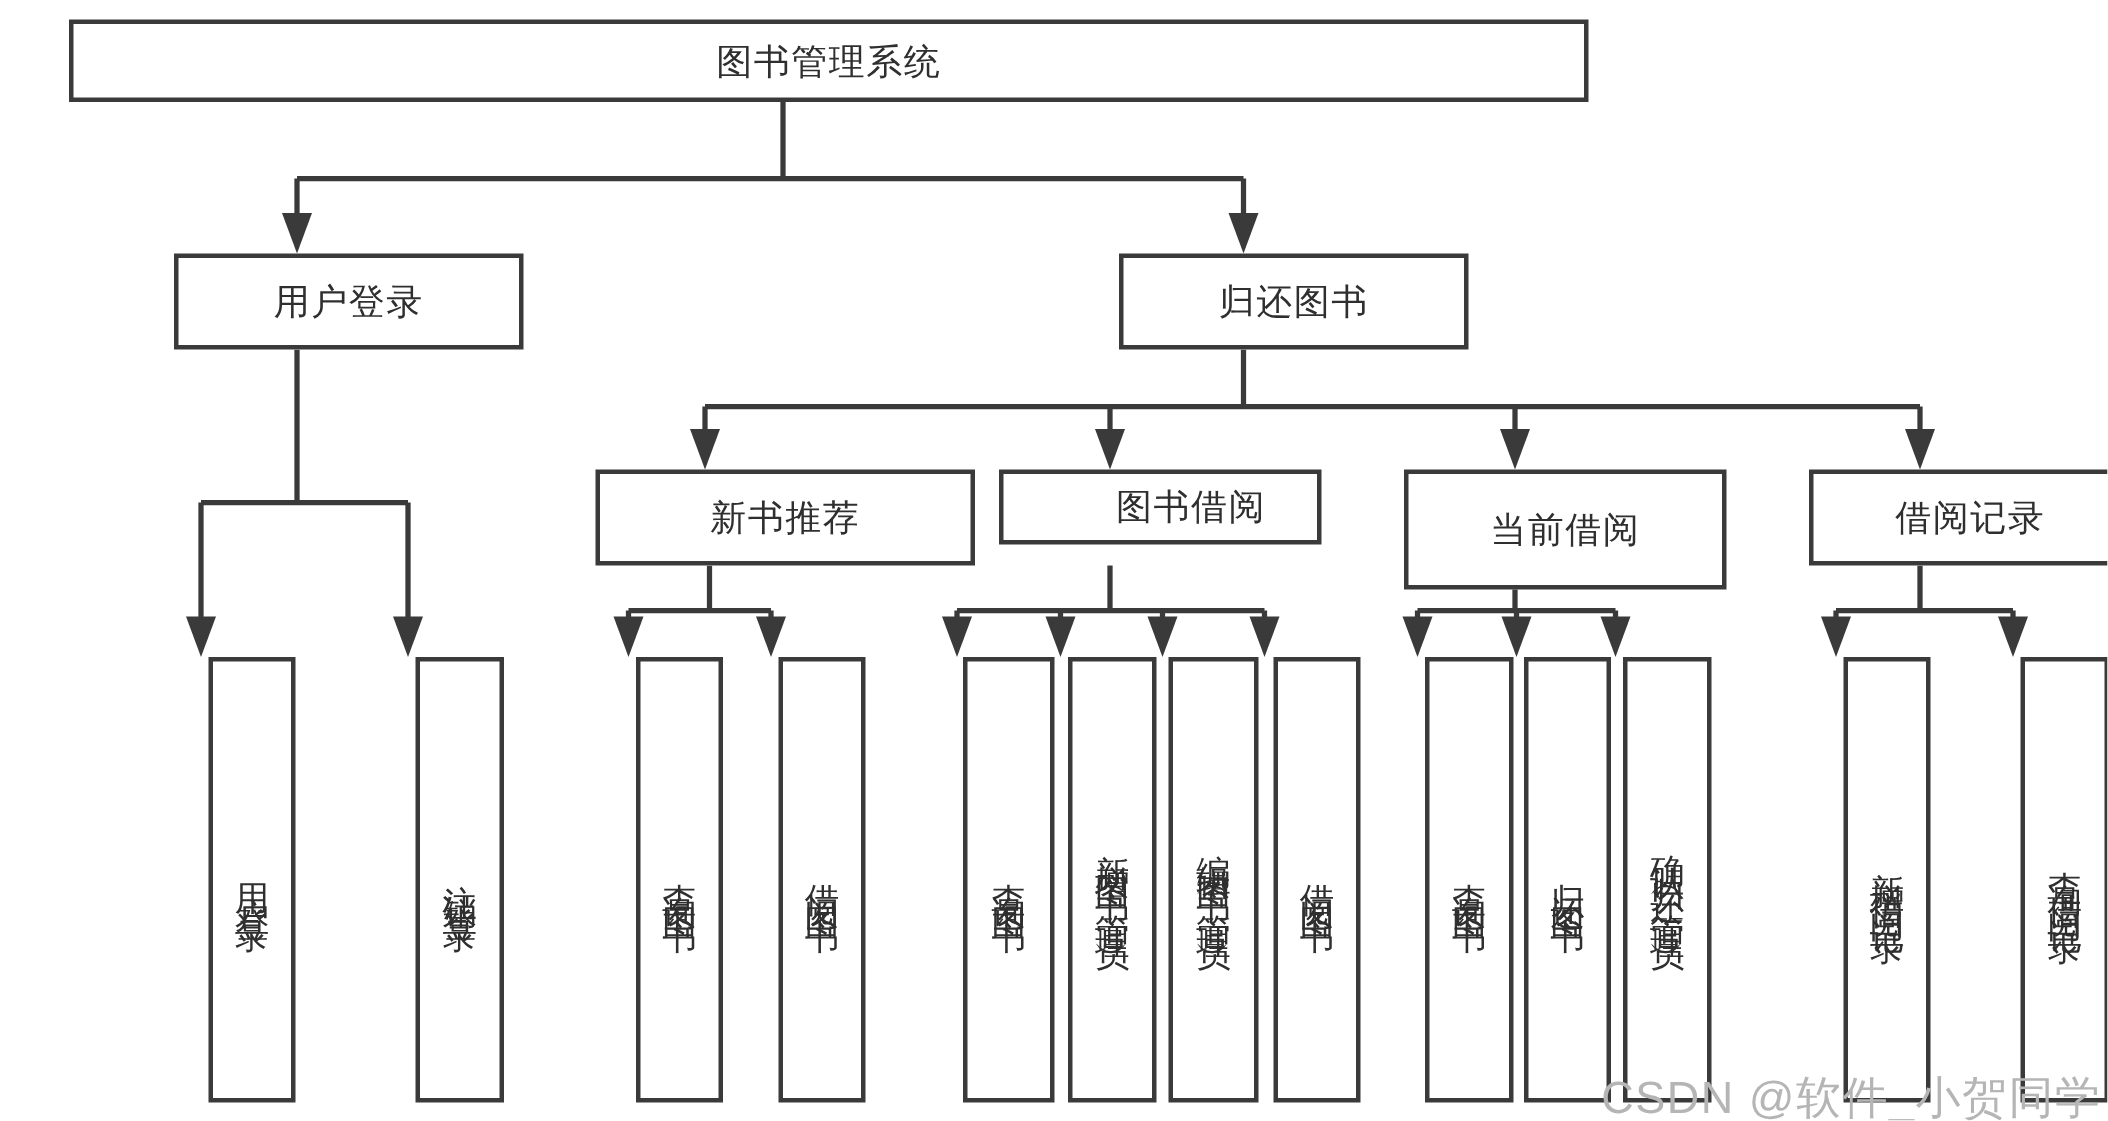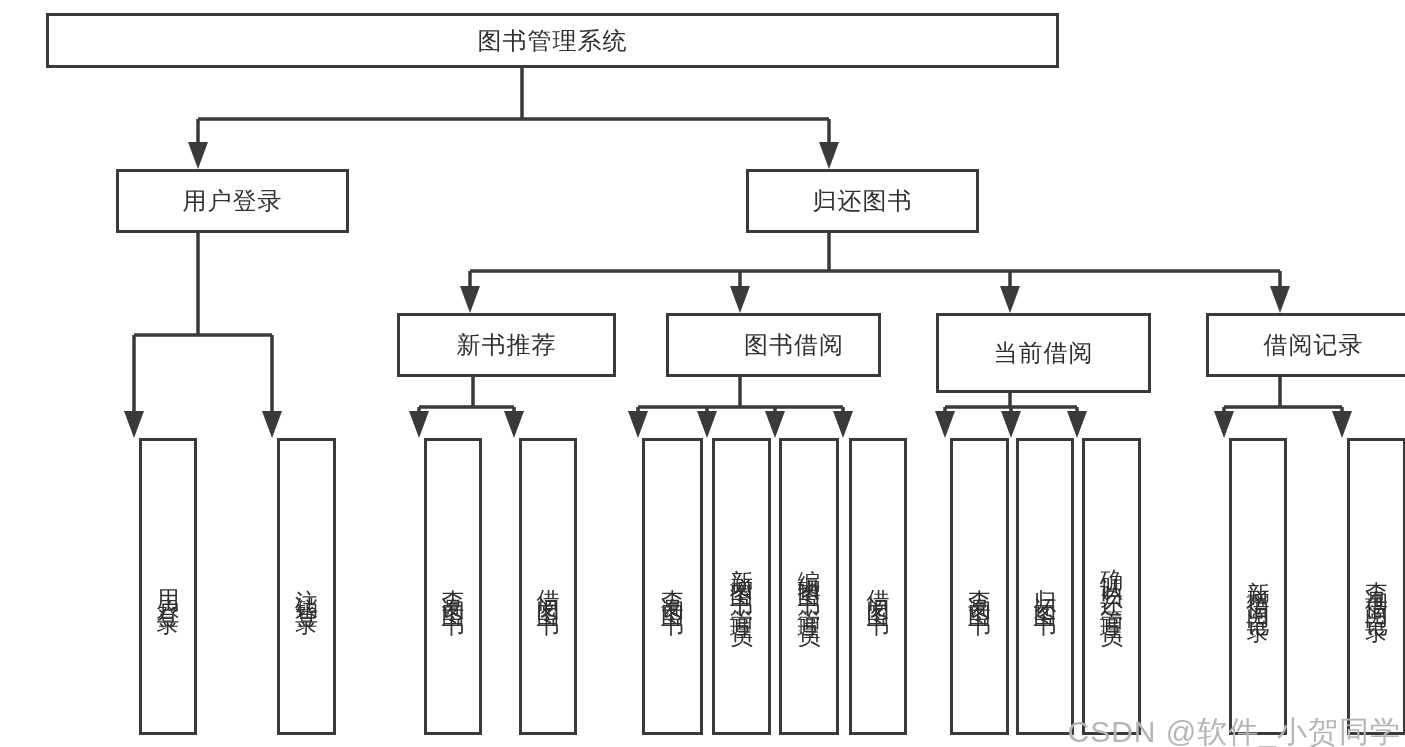--- a/index.html
+++ b/index.html
@@ -105,7 +105,7 @@
     <span class="lbl">归还图书</span>
   </div>
 
-  <div class="node h-node" style="left:363px; top:313px; width:219px; height:64px;">
+  <div class="node h-node" style="left:363px; top:313px; width:253px; height:64px;">
     <span class="lbl">新书推荐</span>
   </div>
   <div class="node h-node" style="left:632px; top:313px; width:215px; height:64px;padding-left:41px;">

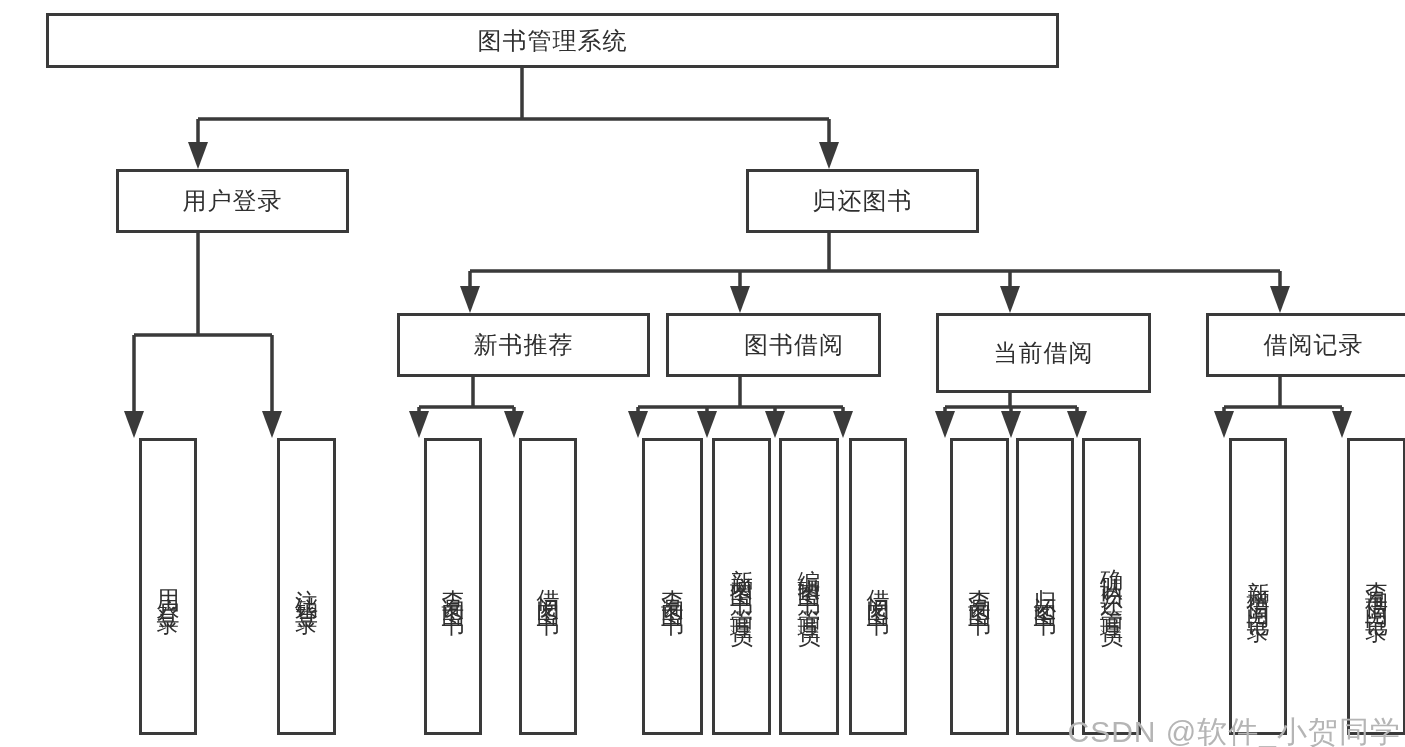--- a/index.html
+++ b/index.html
@@ -108,7 +108,7 @@
   <div class="node h-node" style="left:363px; top:313px; width:253px; height:64px;">
     <span class="lbl">新书推荐</span>
   </div>
-  <div class="node h-node" style="left:632px; top:313px; width:215px; height:64px;padding-left:41px;">
+  <div class="node h-node" style="left:632px; top:313px; width:215px; height:50px;padding-left:41px;">
     <span class="lbl">图书借阅</span>
   </div>
   <div class="node h-node" style="left:902px; top:313px; width:215px; height:80px;">

